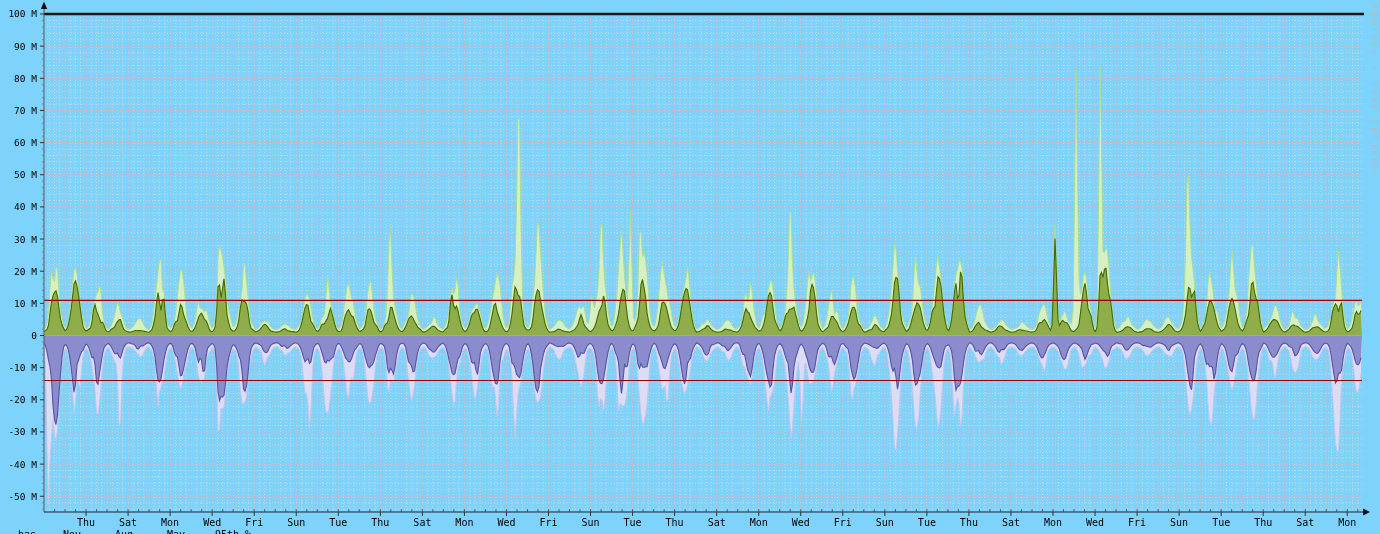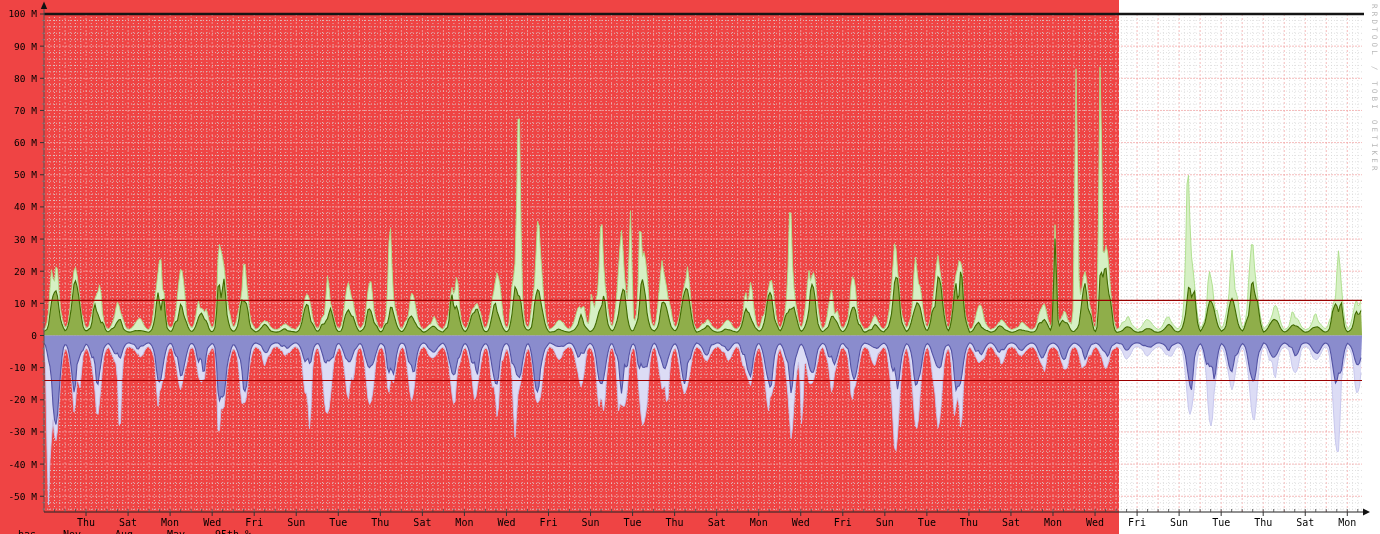--- a/index.html
+++ b/index.html
@@ -5,7 +5,7 @@
   html,body{margin:0;padding:0;background:#ffffff;}
   body{width:1380px;height:534px;overflow:hidden;position:relative;
        font-family:"DejaVu Sans Mono","Liberation Mono",monospace;}
-  #graph-wrap{position:absolute;left:0;top:0;width:1119px;height:534px;background:#ef4444;}
+  #graph-wrap{position:absolute;left:0;top:0;width:1380px;height:534px;background:#7dd3fc;}
   svg text{font-family:"DejaVu Sans Mono","Liberation Mono",monospace;fill:#000000;}
 </style>
 </head>

